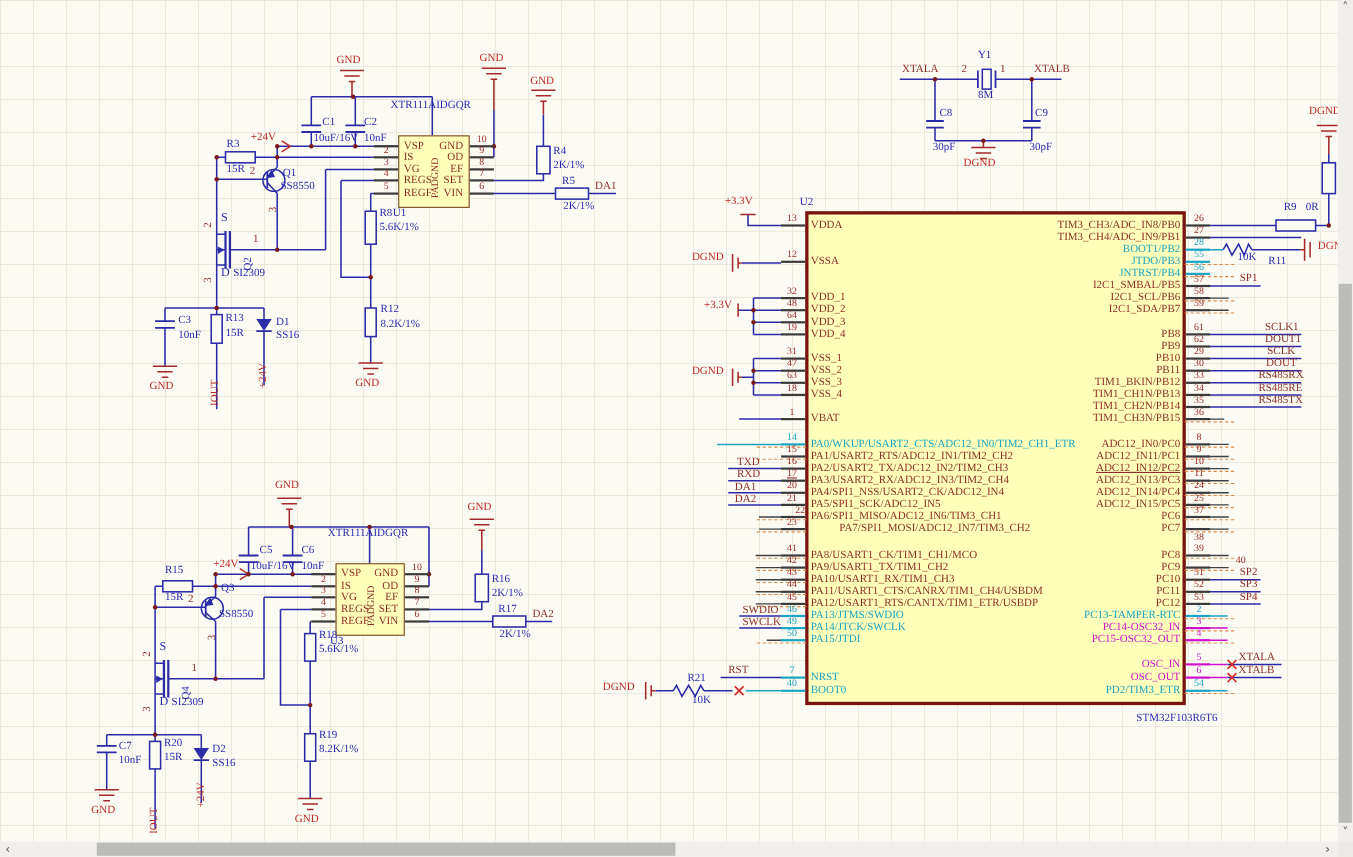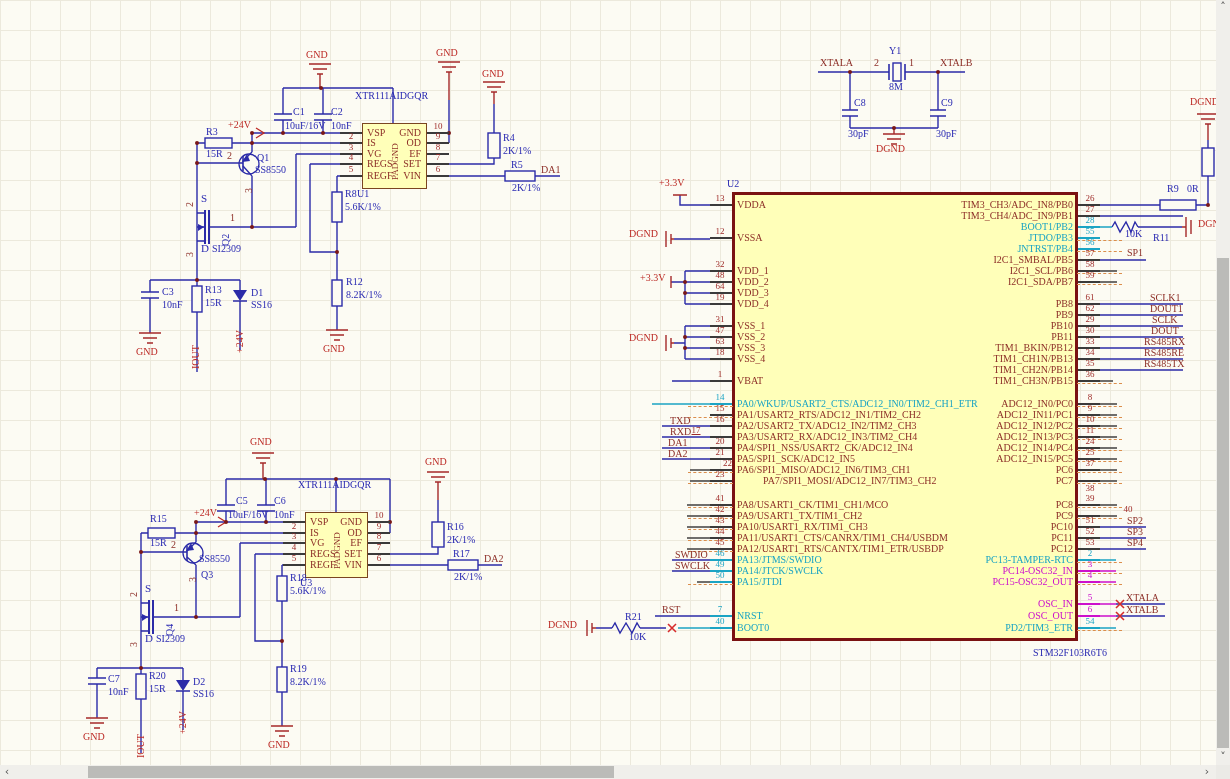--- a/index.html
+++ b/index.html
@@ -294,7 +294,7 @@
     <div class="num" style="left: 708px; top: 415px; width: 24px; color: rgb(158, 43, 40);">16</div>
     <div class="pname" style="left: 737px; top: 421px; color: rgb(141, 47, 40);">PA2/USART2_TX/ADC12_IN2/TIM2_CH3</div>
     <div class="stub" style="left: 710px; top: 436.25px; width: 22px; background: rgb(58, 58, 58);"></div>
-    <div class="num" style="left: 684px; top: 426px; width: 24px; color: rgb(158, 43, 40); text-decoration: underline;">17</div>
+    <div class="num" style="left: 708px; top: 426px; width: 24px; color: rgb(158, 43, 40); text-decoration: underline;">17</div>
     <div class="pname" style="left: 737px; top: 432px; color: rgb(141, 47, 40);">PA3/USART2_RX/ADC12_IN3/TIM2_CH4</div>
     <div class="stub" style="left: 710px; top: 447.25px; width: 22px; background: rgb(58, 58, 58);"></div>
     <div class="num" style="left: 708px; top: 437px; width: 24px; color: rgb(158, 43, 40);">20</div>

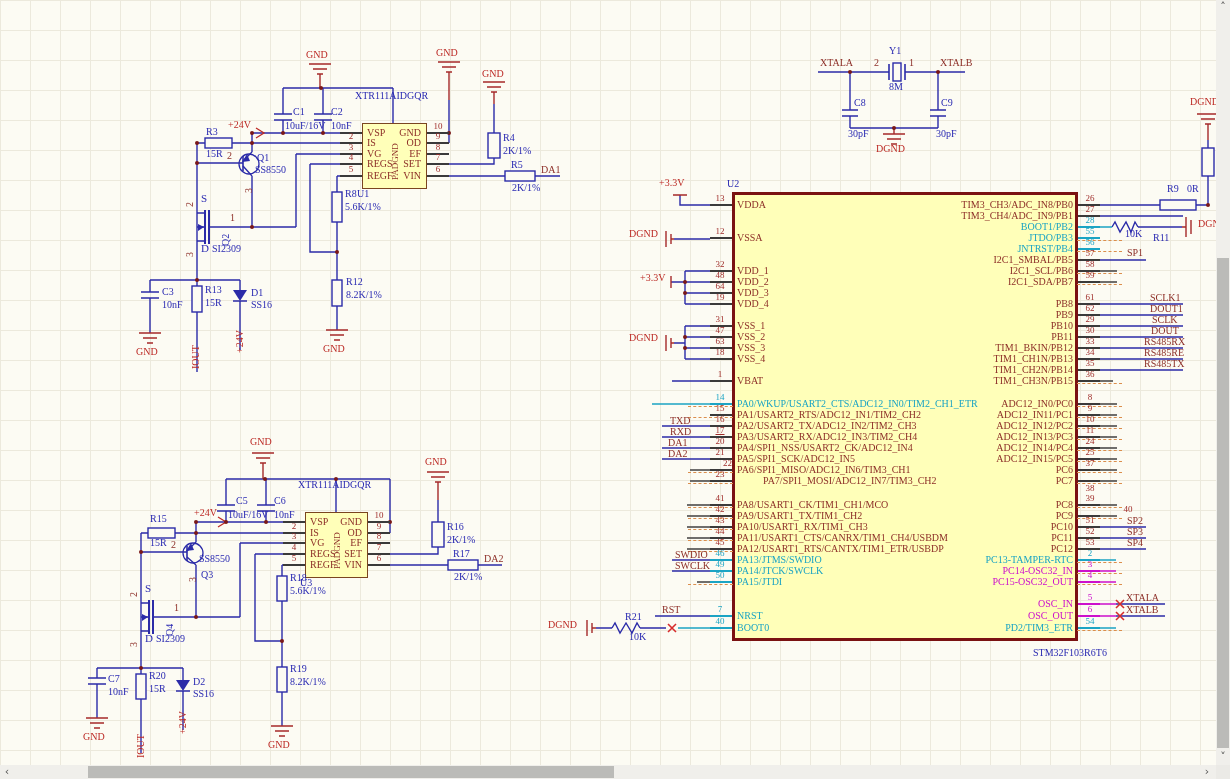--- a/index.html
+++ b/index.html
@@ -409,7 +409,7 @@
     <div class="dash" style="left: 1077px; top: 417px;"></div>
     <div class="stub" style="left: 1078px; top: 425.25px; width: 22px; background: rgb(58, 58, 58);"></div>
     <div class="num" style="left: 1078px; top: 415px; width: 24px; color: rgb(158, 43, 40);">10</div>
-    <div class="pname r" style="left: 800px; width: 273px; top: 421px; color: rgb(141, 47, 40);">ADC12_IN12/PC2</div>
+    <div class="pname r" style="left: 800px; width: 273px; top: 421px; color: rgb(141, 47, 40); text-decoration: underline;">ADC12_IN12/PC2</div>
     <div class="dash" style="left: 1077px; top: 428px;"></div>
     <div class="stub" style="left: 1078px; top: 436.25px; width: 22px; background: rgb(58, 58, 58);"></div>
     <div class="num" style="left: 1078px; top: 426px; width: 24px; color: rgb(158, 43, 40);">11</div>

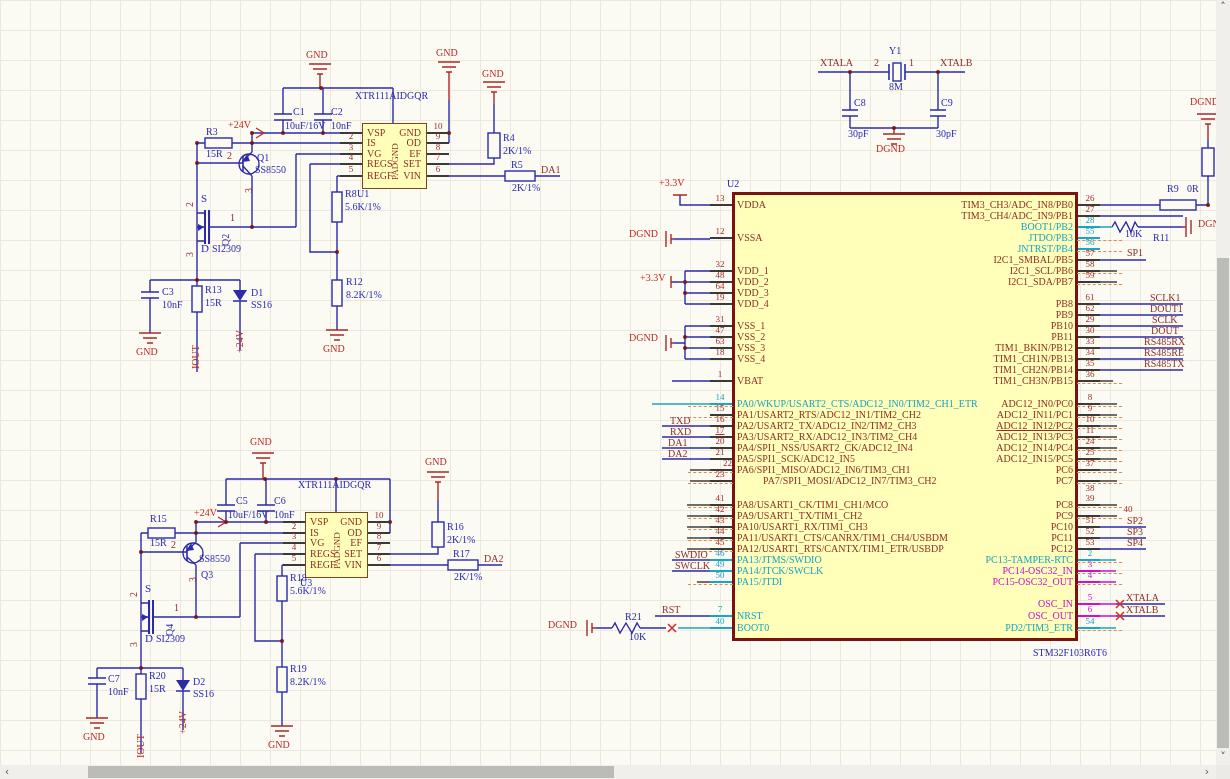--- a/index.html
+++ b/index.html
@@ -175,7 +175,7 @@
     <div class="lbl" style="left: 150px; top: 514px; font-size: 10px; color: rgb(42, 42, 178);">R15</div>
     <div class="lbl" style="left: 150px; top: 538px; font-size: 10px; color: rgb(42, 42, 178);">15R</div>
     <div class="lbl" style="left: 171px; top: 540px; font-size: 10px; color: rgb(141, 47, 40);">2</div>
-    <div class="lbl" style="left: 201px; top: 570px; font-size: 10px; color: rgb(42, 42, 178); text-align: center;">Q3</div>
+    <div class="lbl" style="left: 201px; top: 530px; font-size: 10px; color: rgb(42, 42, 178); text-align: center;">Q3</div>
     <div class="lbl" style="left: 199px; top: 554px; font-size: 10px; color: rgb(42, 42, 178);">SS8550</div>
     <div class="lbl rot" style="left: 188px; top: 582px; font-size: 10px; color: rgb(141, 47, 40);">3</div>
     <div class="lbl" style="left: 145px; top: 583px; font-size: 11px; color: rgb(42, 42, 178);">S</div>

